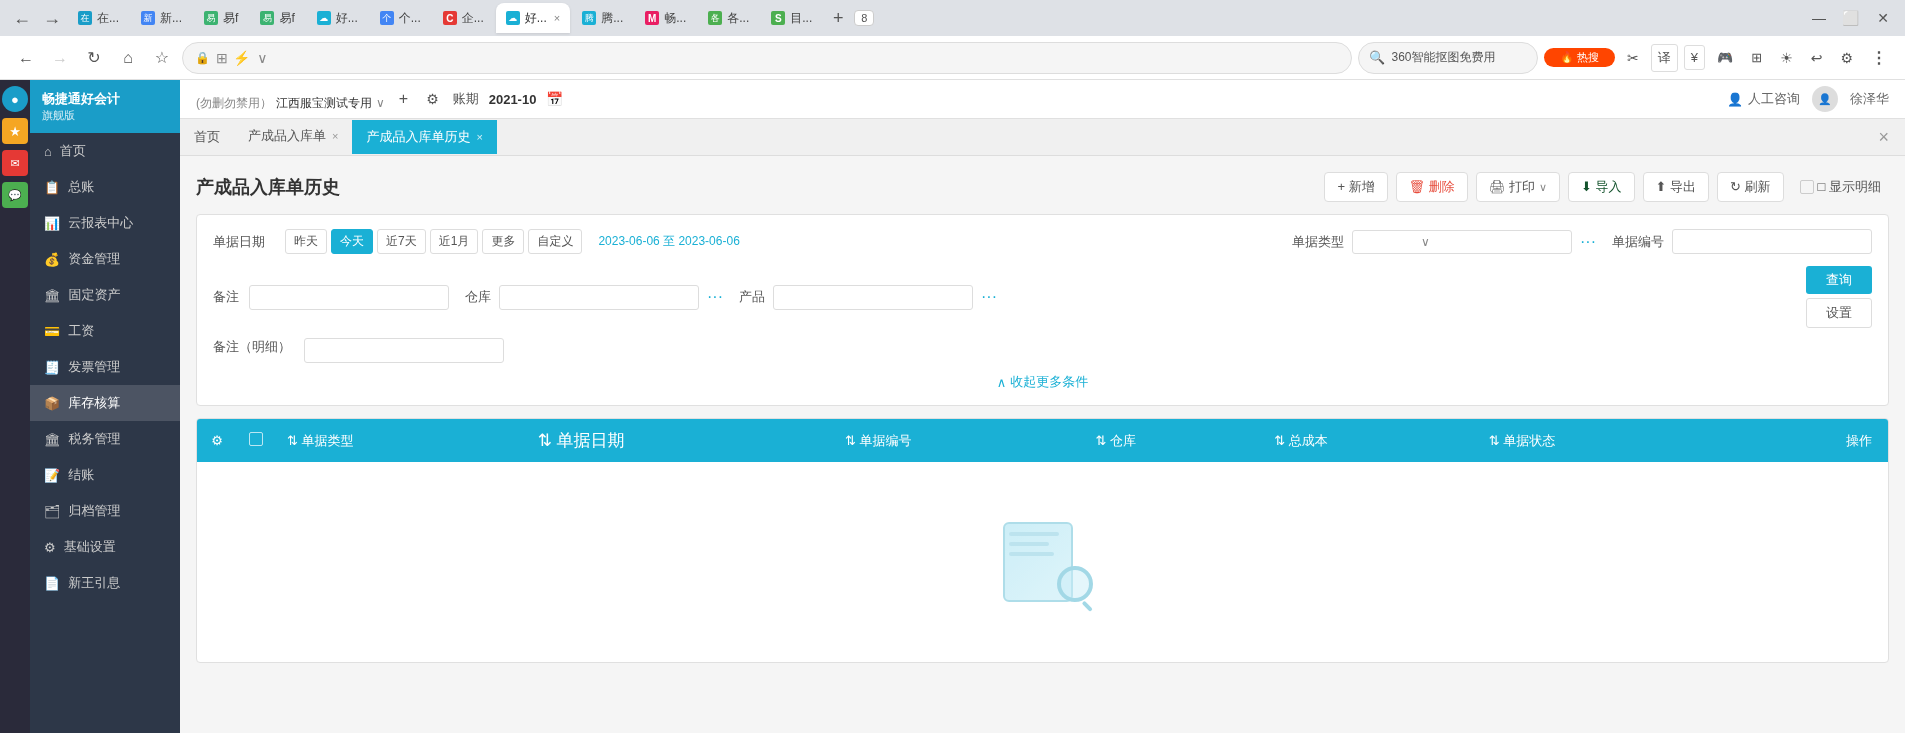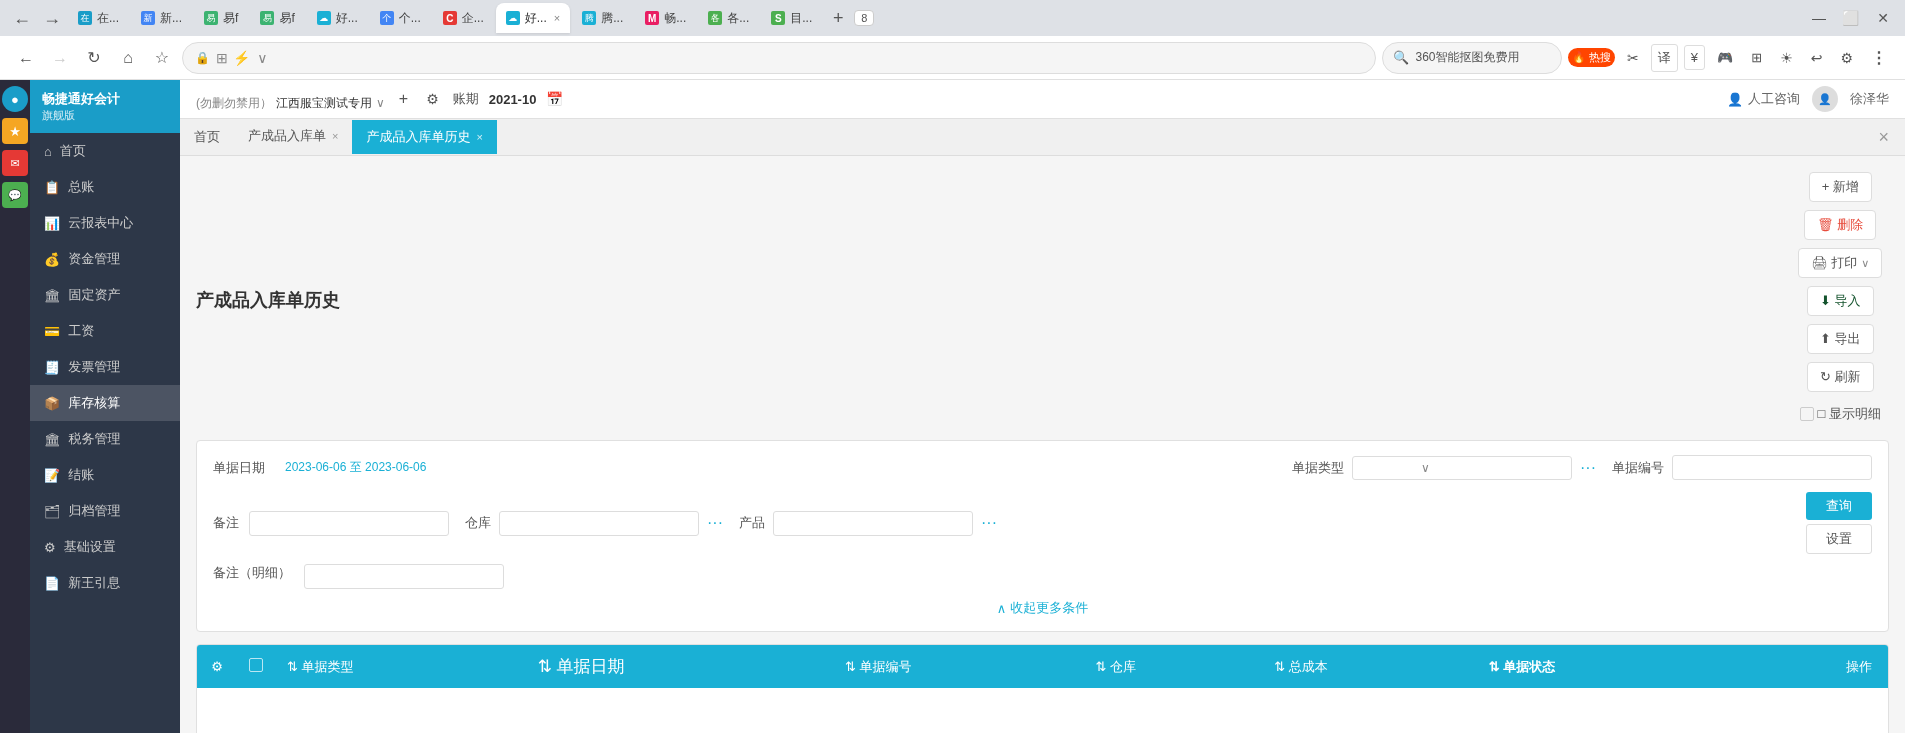--- a/index.html
+++ b/index.html
@@ -93,7 +93,7 @@
       <span style="color:#888;font-size:13px;">🔍</span>
       <span style="font-size:12px;color:#555;">360智能抠图免费用</span>
     </div>
-    <div style="background:#ff4500;color:white;border-radius:10px;padding:2px 4px;font-size:11px;cursor:pointer;">🔥 热搜</div>
+    <div style="background:#ff4500;color:white;border-radius:10px;padding:2px 16px;font-size:11px;cursor:pointer;">🔥 热搜</div>
 
     <div style="padding:4px 6px;cursor:pointer;color:#555;font-size:14px;">✂</div>
     <div style="padding:4px 6px;cursor:pointer;color:#555;font-size:13px;border:1px solid #ddd;border-radius:3px;">译</div>

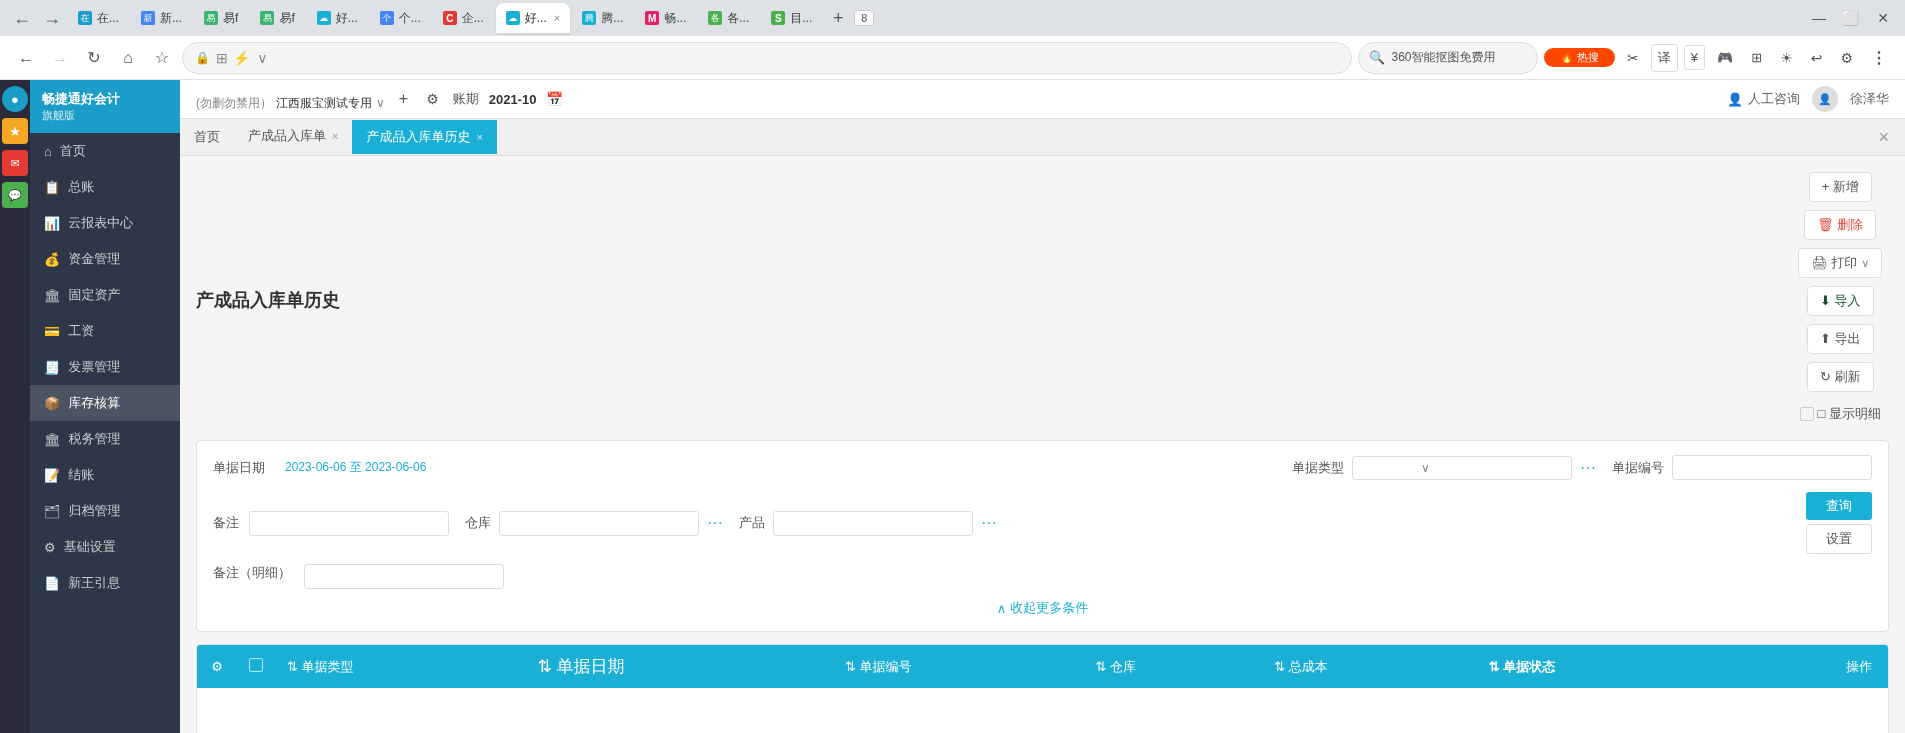--- a/index.html
+++ b/index.html
@@ -222,7 +222,7 @@
 
       <div style="display:flex;align-items:center;margin-bottom:12px;">
         <h1 style="font-size:18px;font-weight:bold;color:#333;">产成品入库单历史</h1>
-        <div style="margin-left:auto;display:flex;align-items:center;gap:8px;flex-direction:column;">
+        <div style="margin-left:auto;display:flex;align-items:center;gap:8px;">
           <div style="display:flex;align-items:center;gap:4px;padding:5px 12px;border:1px solid #ddd;border-radius:4px;background:#fff;cursor:pointer;font-size:13px;color:#555;">+ 新增</div>
           <div style="display:flex;align-items:center;gap:4px;padding:5px 12px;border:1px solid #ddd;border-radius:4px;background:#fff;cursor:pointer;font-size:13px;color:#e74c3c;">🗑 删除</div>
           <div style="display:flex;align-items:center;gap:4px;padding:5px 12px;border:1px solid #ddd;border-radius:4px;background:#fff;cursor:pointer;font-size:13px;color:#555;">

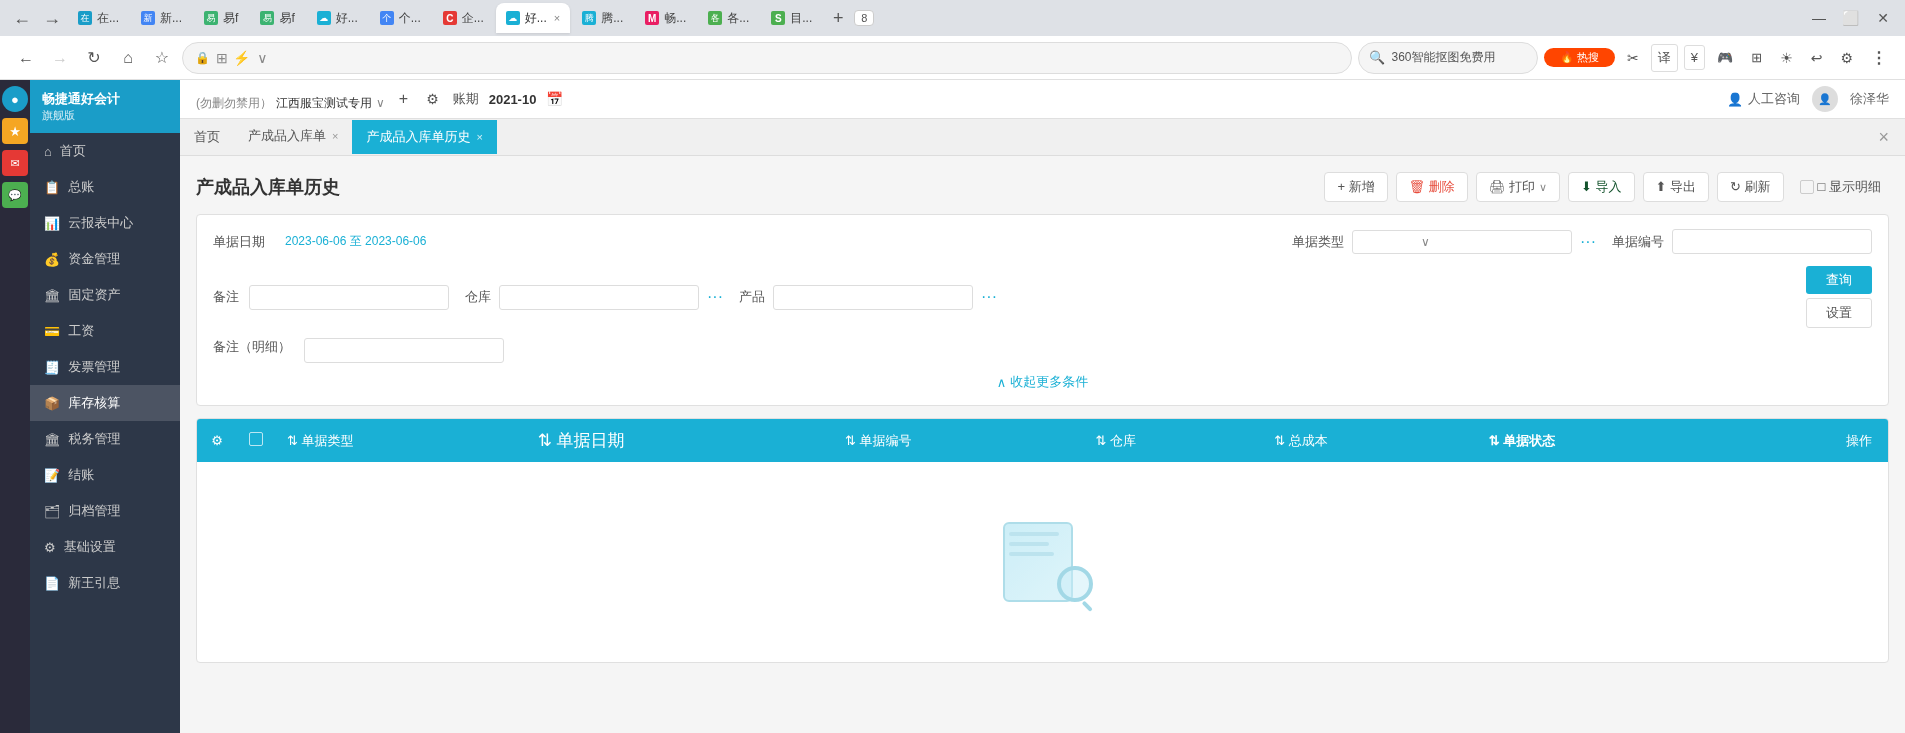--- a/index.html
+++ b/index.html
@@ -243,6 +243,14 @@
 
         <div style="display:flex;align-items:center;gap:16px;margin-bottom:12px;">
           <span style="font-size:13px;color:#555;white-space:nowrap;min-width:56px;">单据日期</span>
+          <div style="display:flex;align-items:center;gap:4px;">
+            <div style="padding:3px 8px;border:1px solid #ddd;border-radius:3px;background:#fff;cursor:pointer;font-size:12px;color:#555;">昨天</div>
+            <div style="padding:3px 8px;border:1px solid #1ab0d5;border-radius:3px;background:#1ab0d5;cursor:pointer;font-size:12px;color:#fff;">今天</div>
+            <div style="padding:3px 8px;border:1px solid #ddd;border-radius:3px;background:#fff;cursor:pointer;font-size:12px;color:#555;">近7天</div>
+            <div style="padding:3px 8px;border:1px solid #ddd;border-radius:3px;background:#fff;cursor:pointer;font-size:12px;color:#555;">近1月</div>
+            <div style="padding:3px 8px;border:1px solid #ddd;border-radius:3px;background:#fff;cursor:pointer;font-size:12px;color:#555;">更多</div>
+            <div style="padding:3px 8px;border:1px solid #ddd;border-radius:3px;background:#fff;cursor:pointer;font-size:12px;color:#555;">自定义</div>
+          </div>
           <div style="font-size:12px;color:#1ab0d5;">2023-06-06 至 2023-06-06</div>
 
           <div style="margin-left:auto;display:flex;align-items:center;gap:16px;">

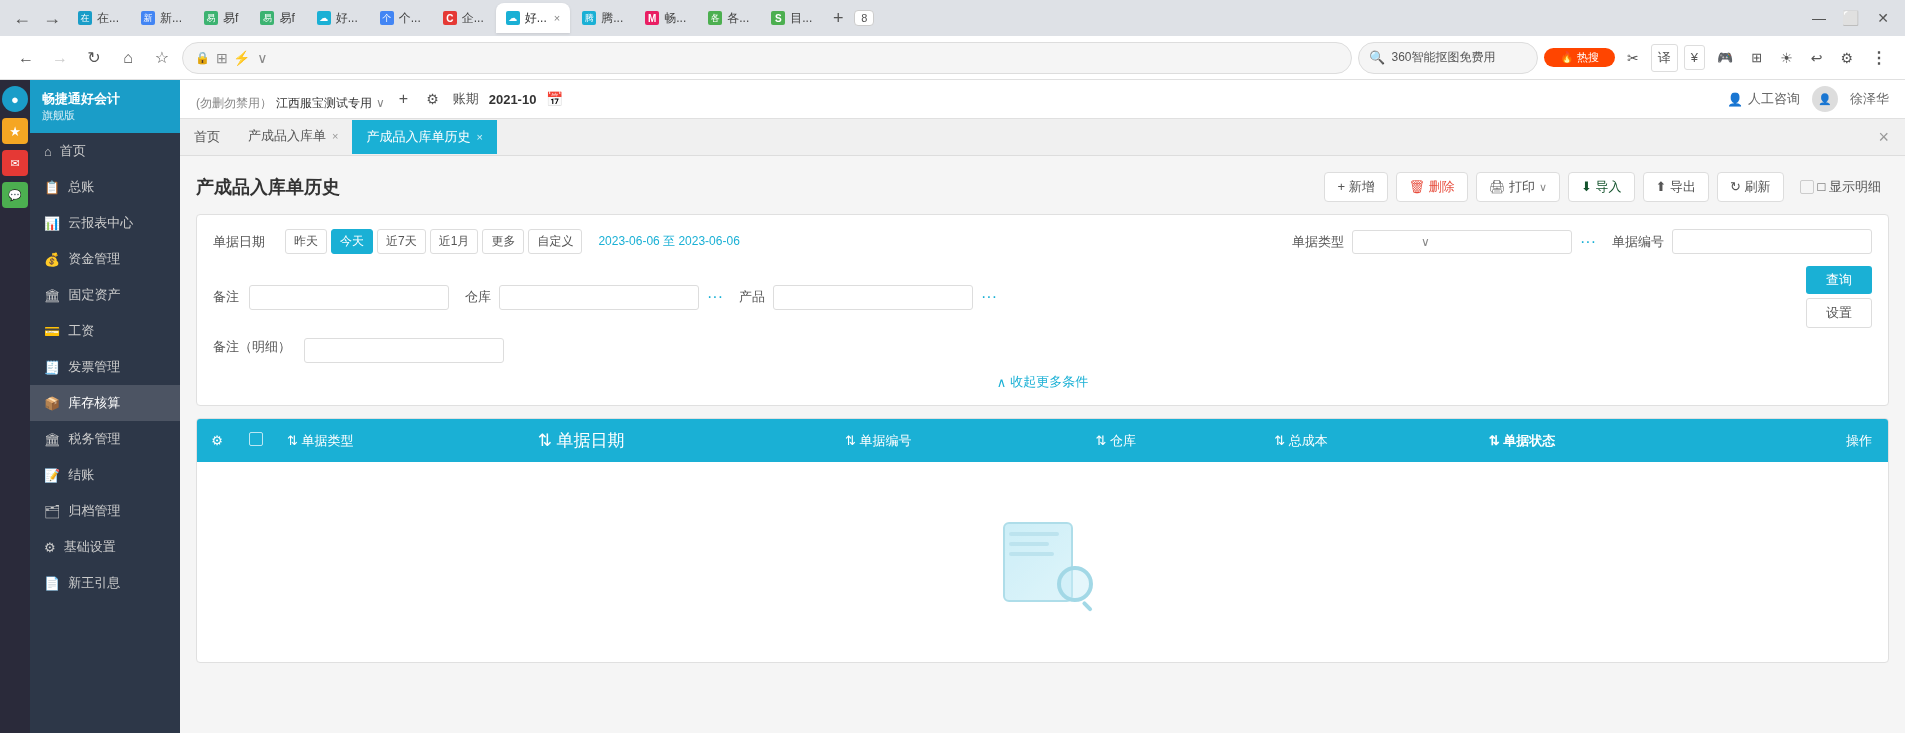--- a/index.html
+++ b/index.html
@@ -334,7 +334,7 @@
                 <span>⇅ </span>
                 <span>总成本</span>
               </th>
-              <th style="padding:10px 12px;font-size:13px;font-weight:bold;text-align:left;cursor:pointer;">
+              <th style="padding:10px 12px;font-size:13px;font-weight:normal;text-align:left;cursor:pointer;">
                 <span>⇅ </span>
                 <span>单据状态</span>
               </th>

